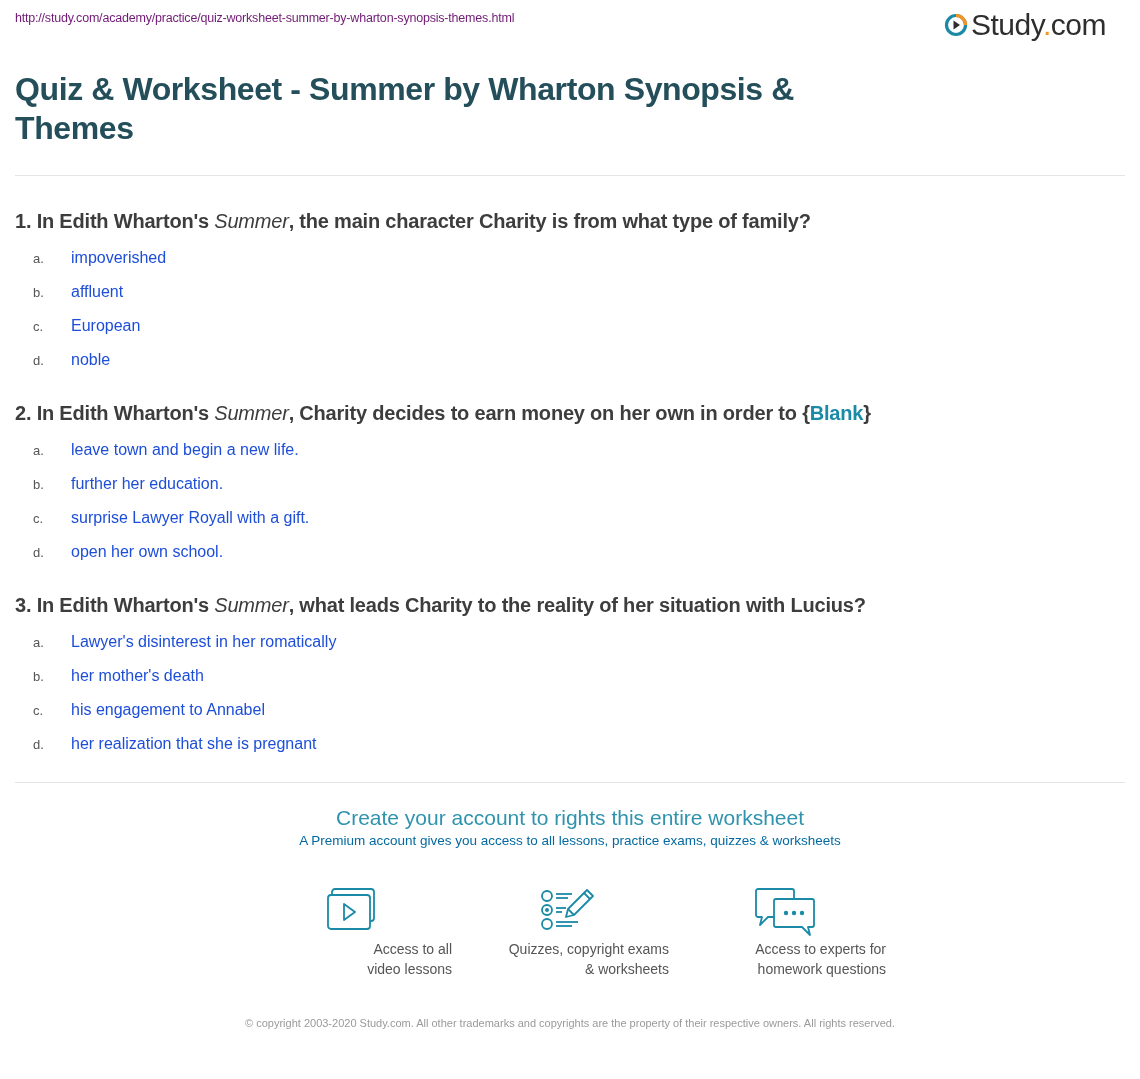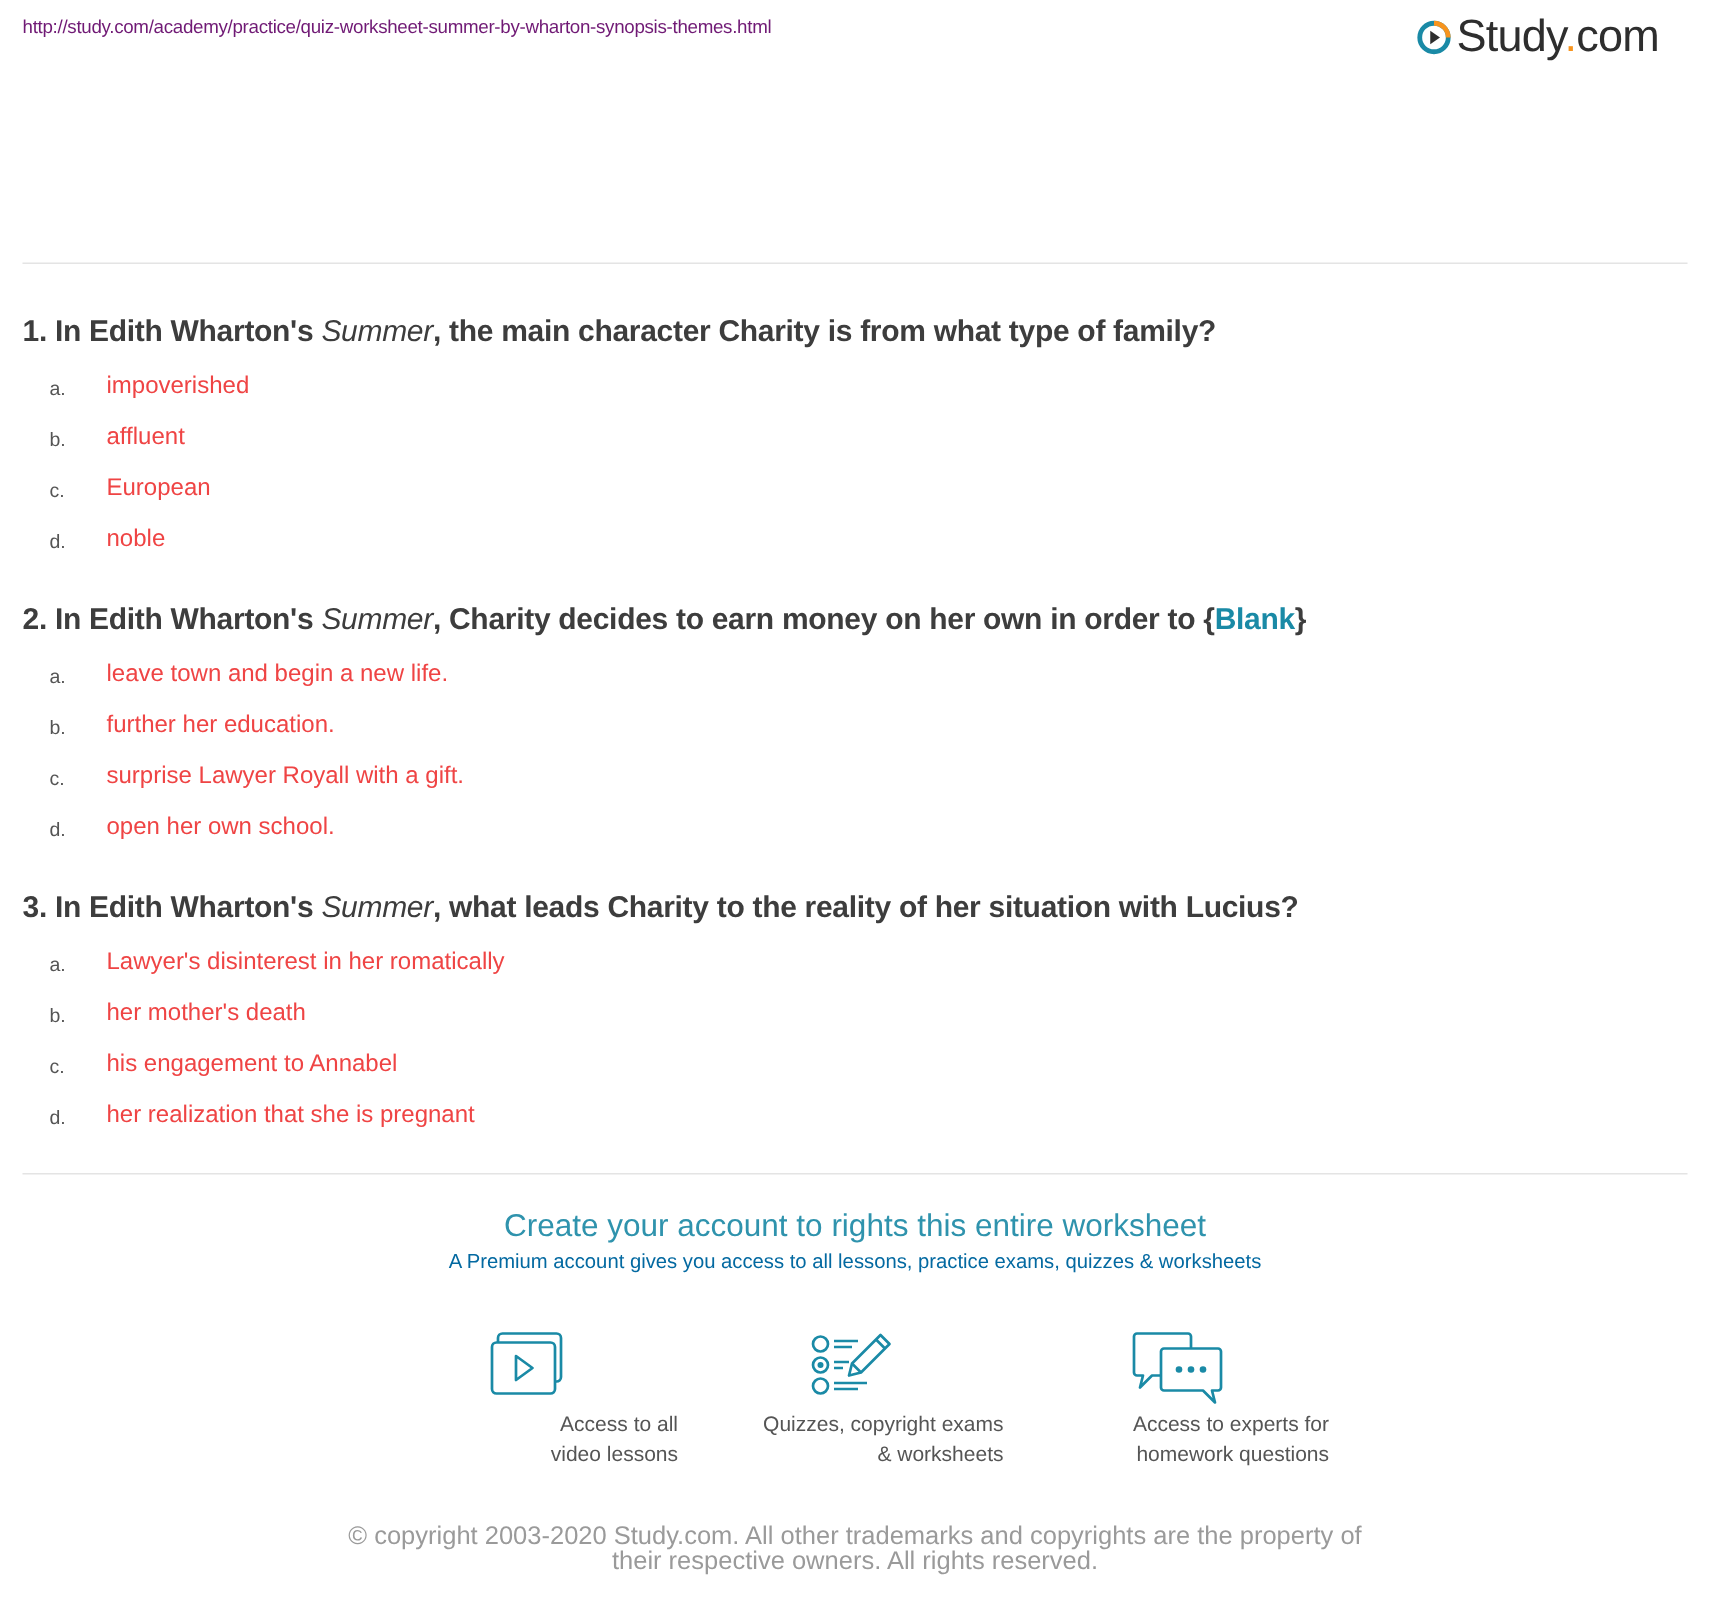--- a/index.html
+++ b/index.html
@@ -102,6 +102,7 @@
     <span class="logo-text"><span>Study</span><span class="logo-dot">.</span><span>com</span></span>
   </div>
 
+  <h1 class="title">Quiz &amp; Worksheet - Summer by Wharton Synopsis &amp; Themes</h1>
 
   <div class="hr" style="top:175px"></div>
 

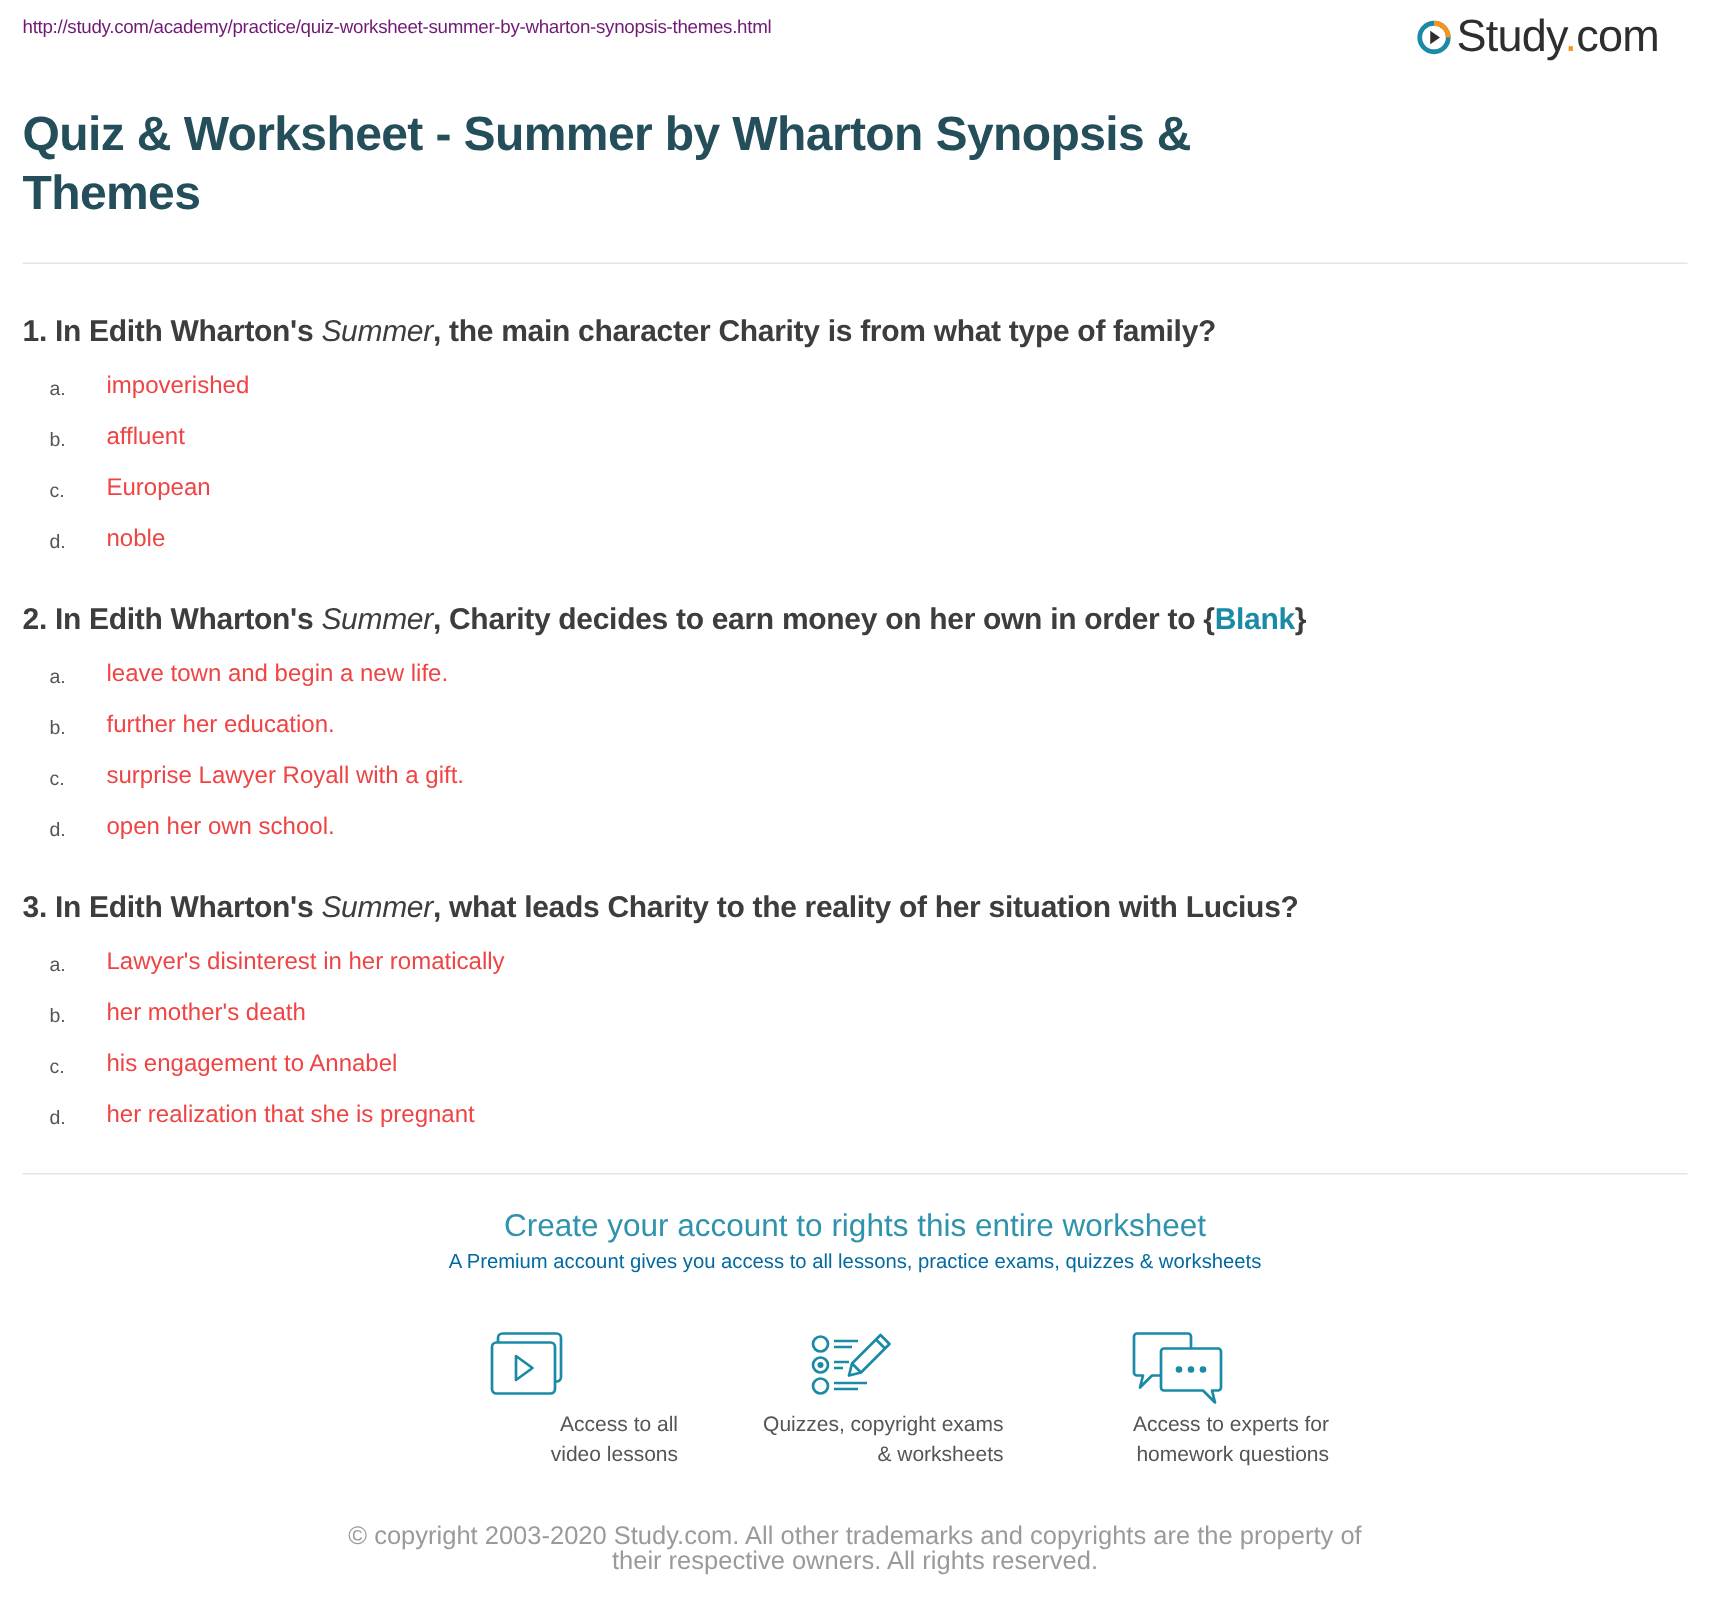--- a/index.html
+++ b/index.html
@@ -54,7 +54,7 @@
     }
     .answer-text {
       font-family: "Liberation Sans", sans-serif;
-      font-size: 16px; color: #ef4444;
+      font-size: 16px; color: #1d4ed8;
     }
 
     .cta {

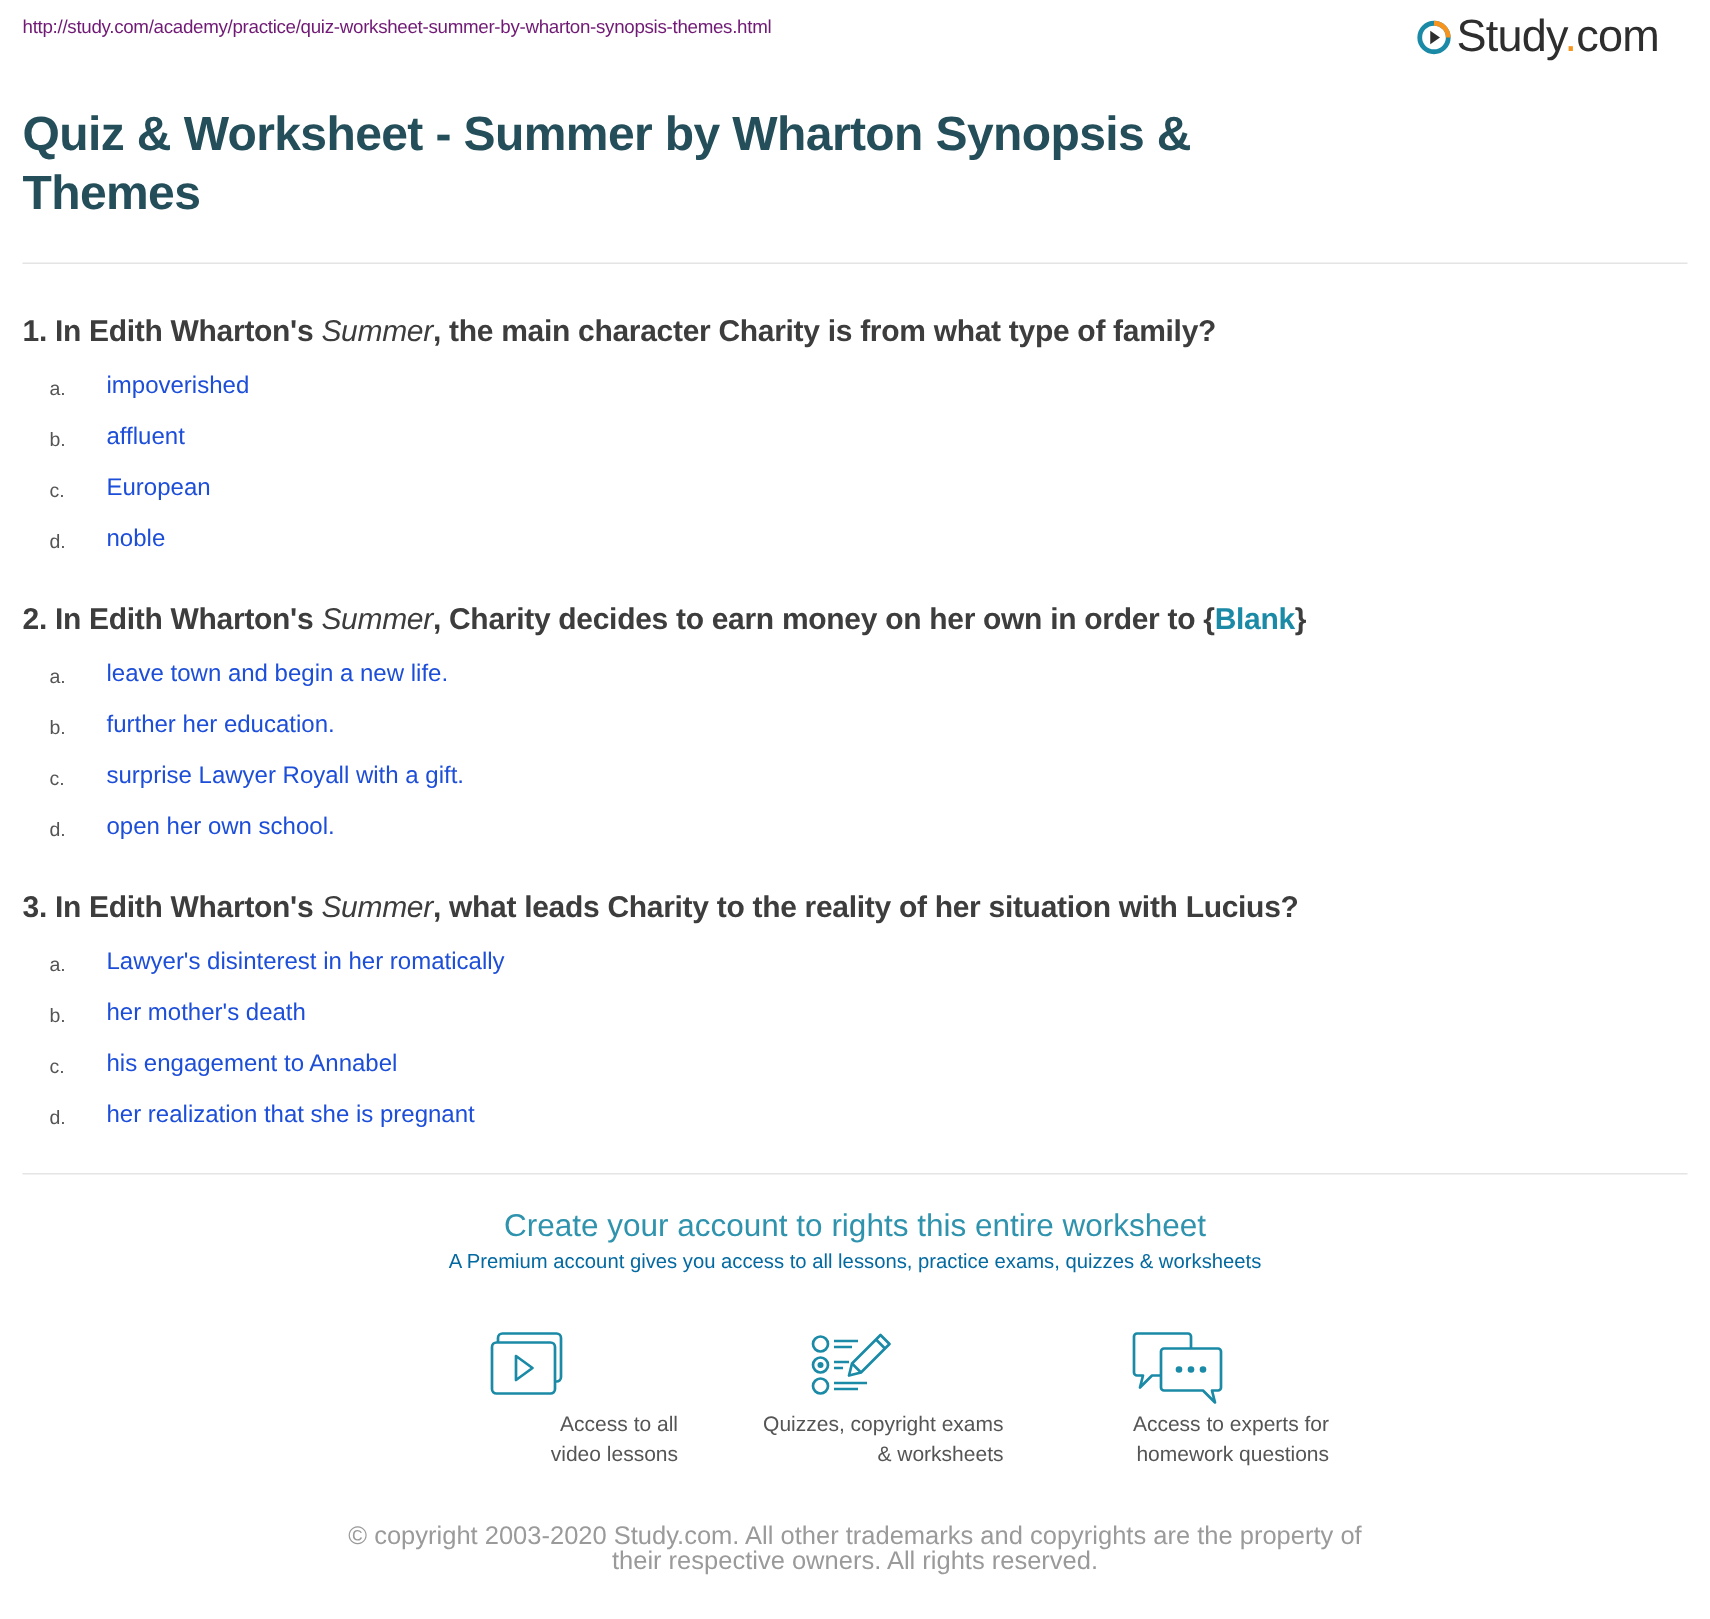--- a/index.html
+++ b/index.html
@@ -83,7 +83,7 @@
     .copyright {
       position: absolute; left: 215px; top: 1015px; width: 710px; text-align: center;
       font-family: "Liberation Sans", sans-serif;
-      font-size: 17px; line-height: 17px; color: #9a9a9a;
+      font-size: 11px; line-height: 17px; color: #9a9a9a;
     }
   </style>
 </head>

